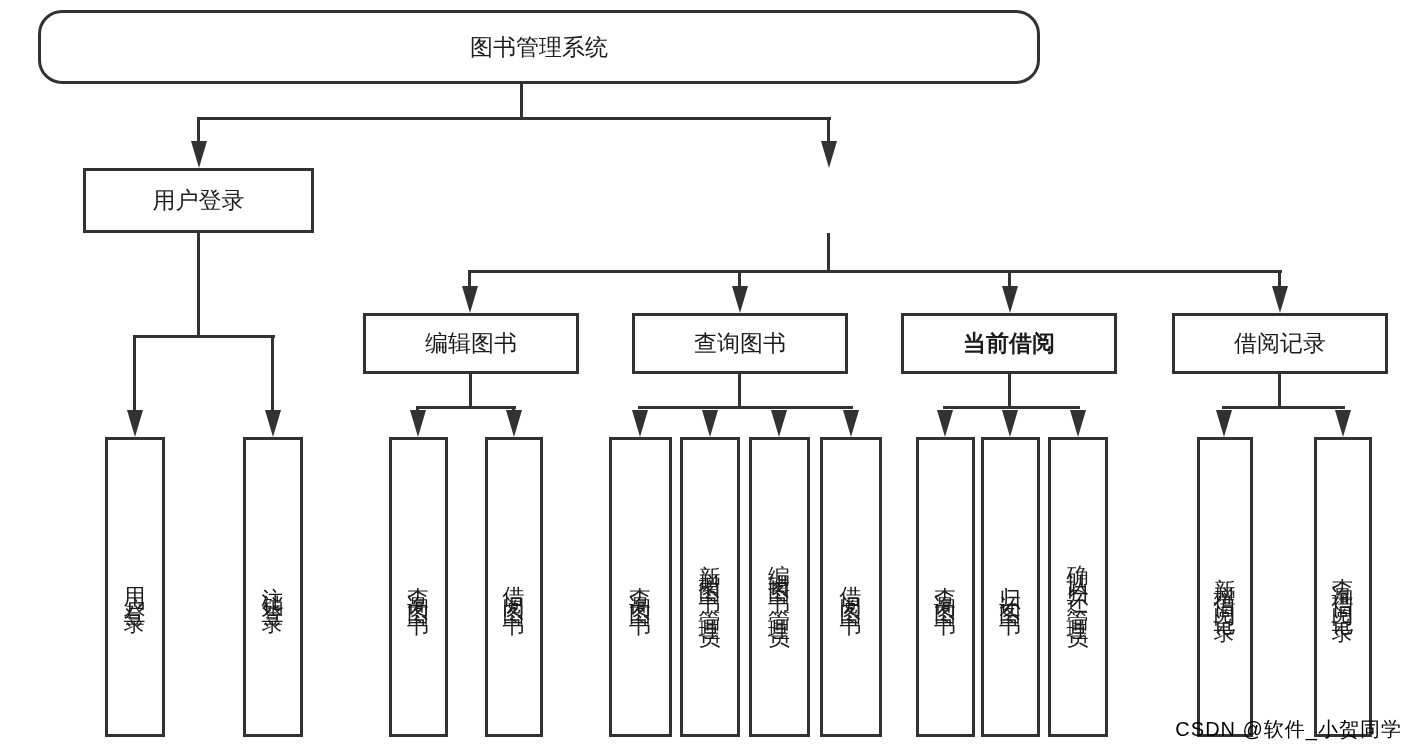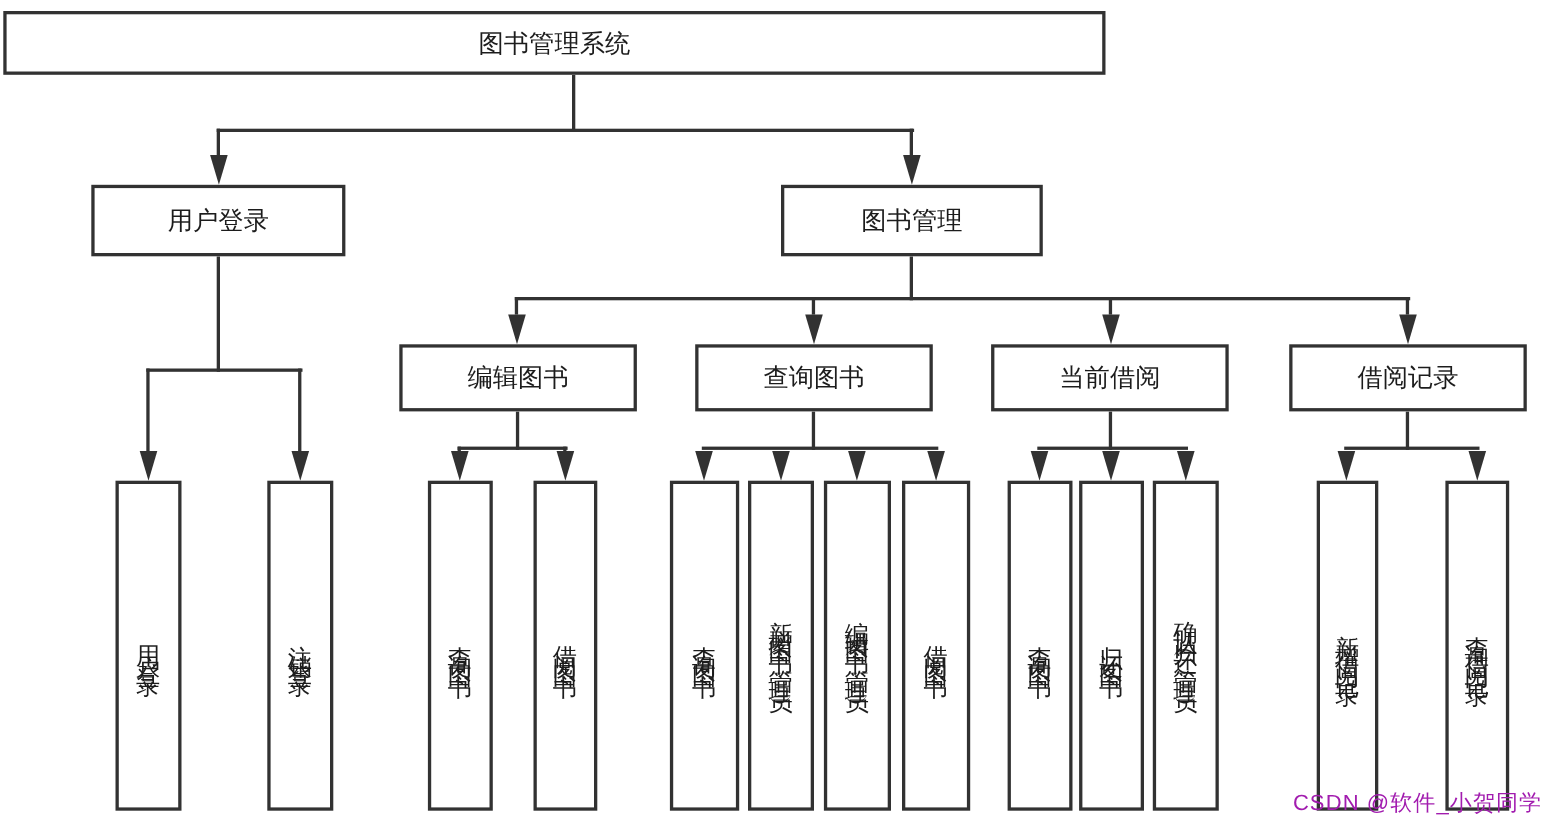--- a/index.html
+++ b/index.html
@@ -103,7 +103,7 @@
   <div class="ah" style="left:1216px;top:410px;"></div>
   <div class="ah" style="left:1335px;top:410px;"></div>
 
-  <div class="box" style="left:3px;top:10px;width:1002px;height:58px;">
+  <div class="box" style="left:38px;top:10px;width:1002px;height:74px;border-radius:24px;">
     <span>图书管理系统</span>
   </div>
 

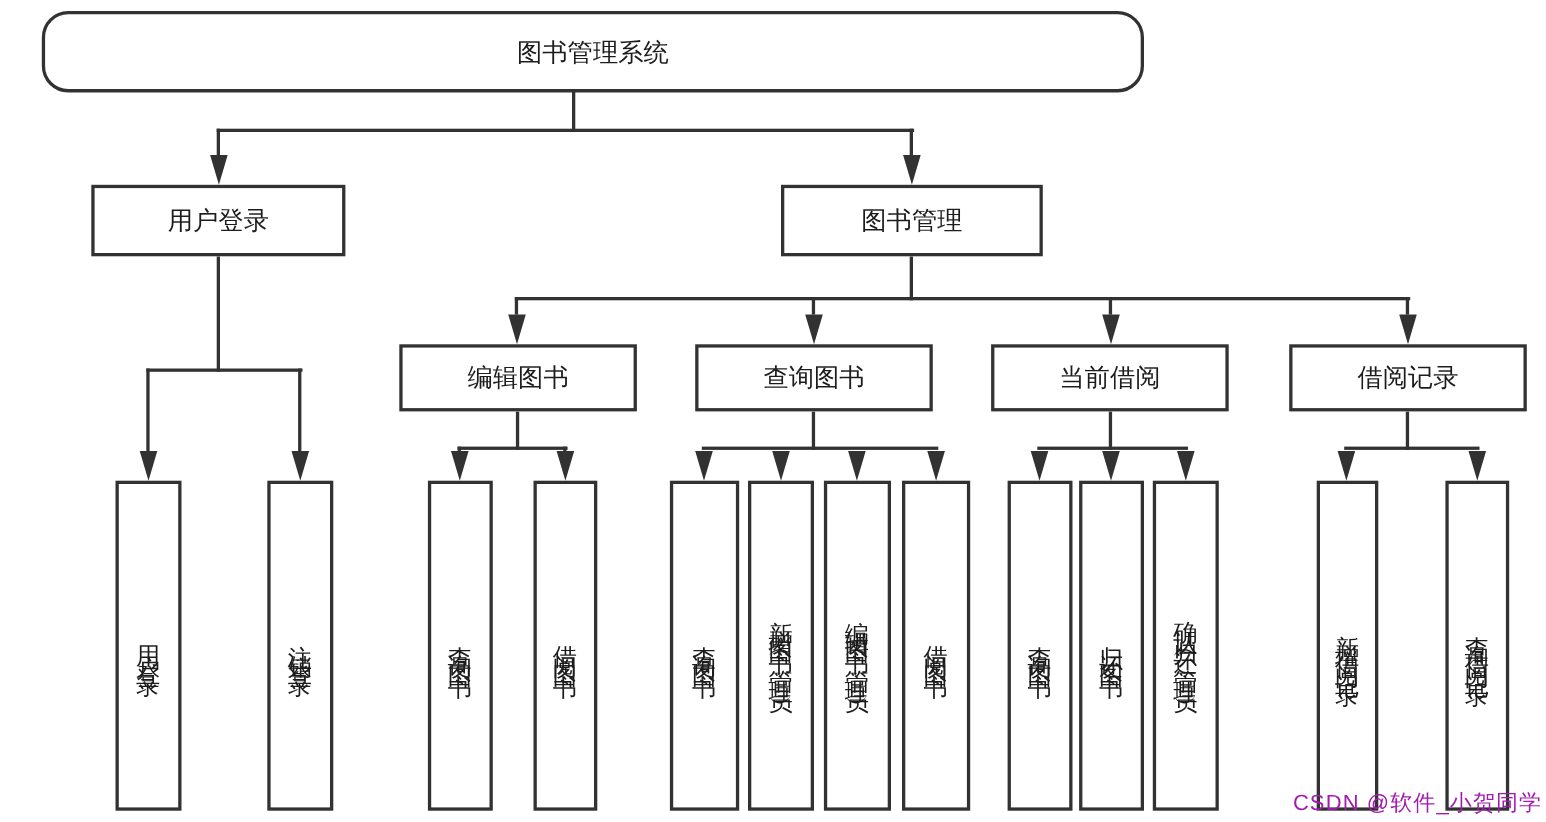--- a/index.html
+++ b/index.html
@@ -110,9 +110,6 @@
   <div class="box" style="left:83px;top:168px;width:231px;height:65px;">
     <span>用户登录</span>
   </div>
-  <div class="box" style="left:710px;top:168px;width:238px;height:65px;">
-    <span>图书管理</span>
-  </div>
 
   <div class="box" style="left:363px;top:313px;width:216px;height:61px;">
     <span>编辑图书</span>

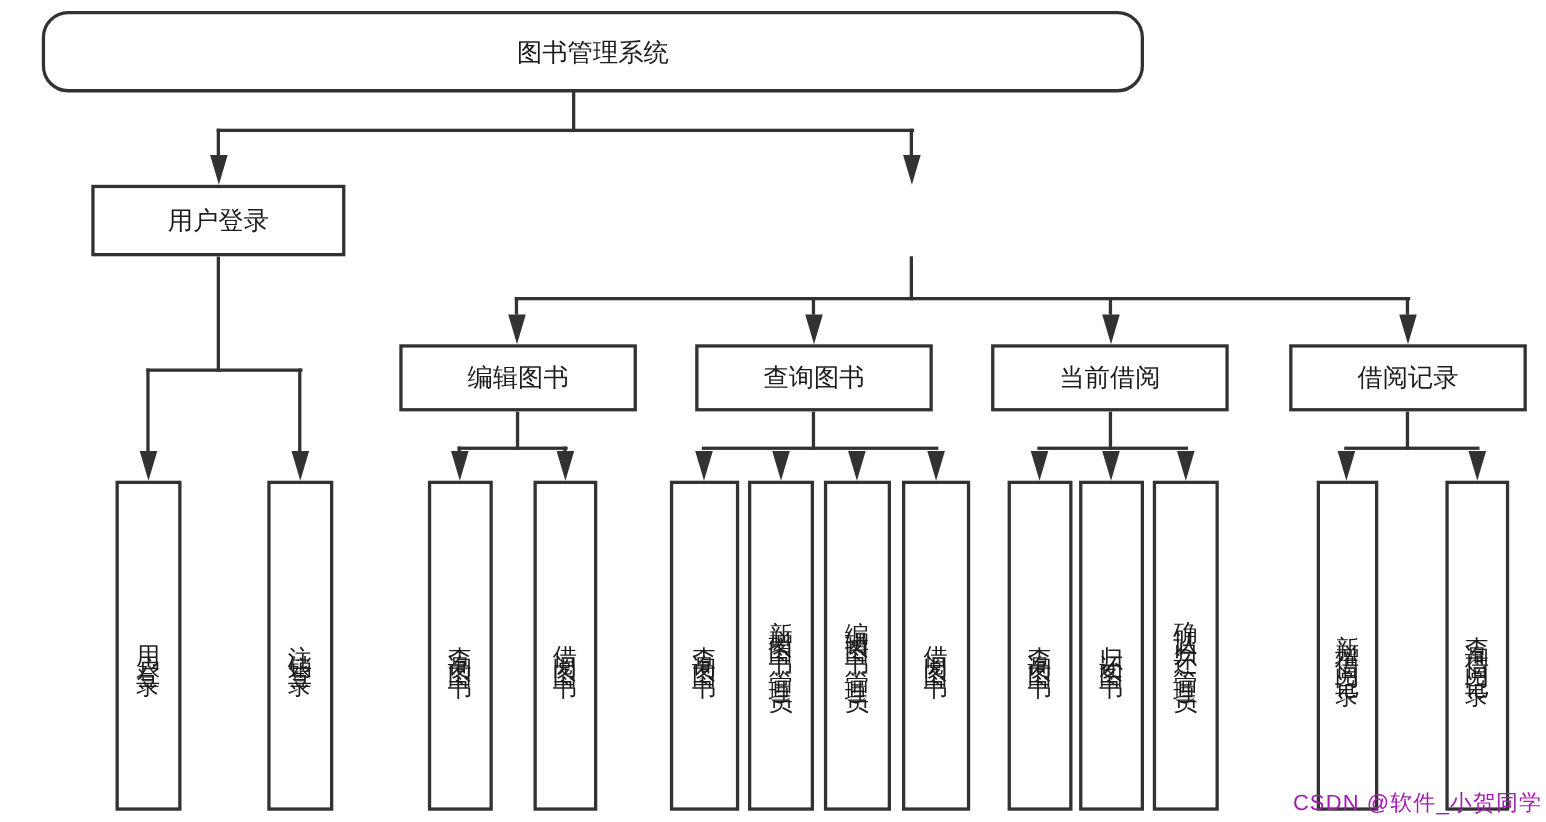--- a/index.html
+++ b/index.html
@@ -117,7 +117,7 @@
   <div class="box" style="left:632px;top:313px;width:216px;height:61px;">
     <span>查询图书</span>
   </div>
-  <div class="box" style="left:901px;top:313px;width:216px;height:61px;">
+  <div class="box" style="left:901px;top:313px;width:216px;height:61px;font-weight:bold;">
     <span>当前借阅</span>
   </div>
   <div class="box" style="left:1172px;top:313px;width:216px;height:61px;">

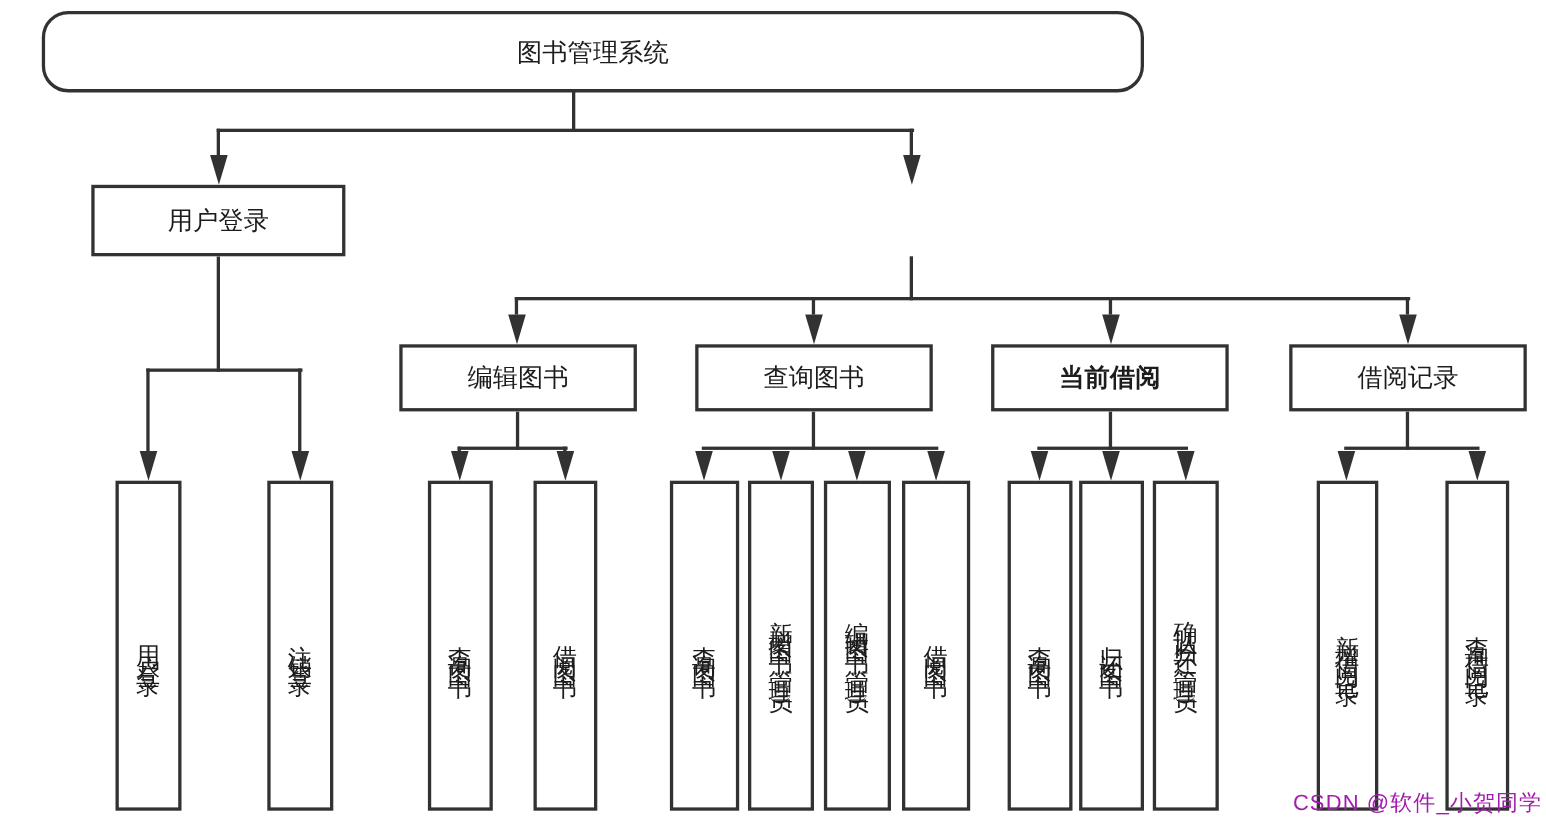--- a/index.html
+++ b/index.html
@@ -42,7 +42,7 @@
     position:absolute;
     top:716px;right:3px;
     font-size:20px;
-    color:#a21caf;
+    color:#000000;
     letter-spacing:1px;
     z-index:3;
     white-space:nowrap;

